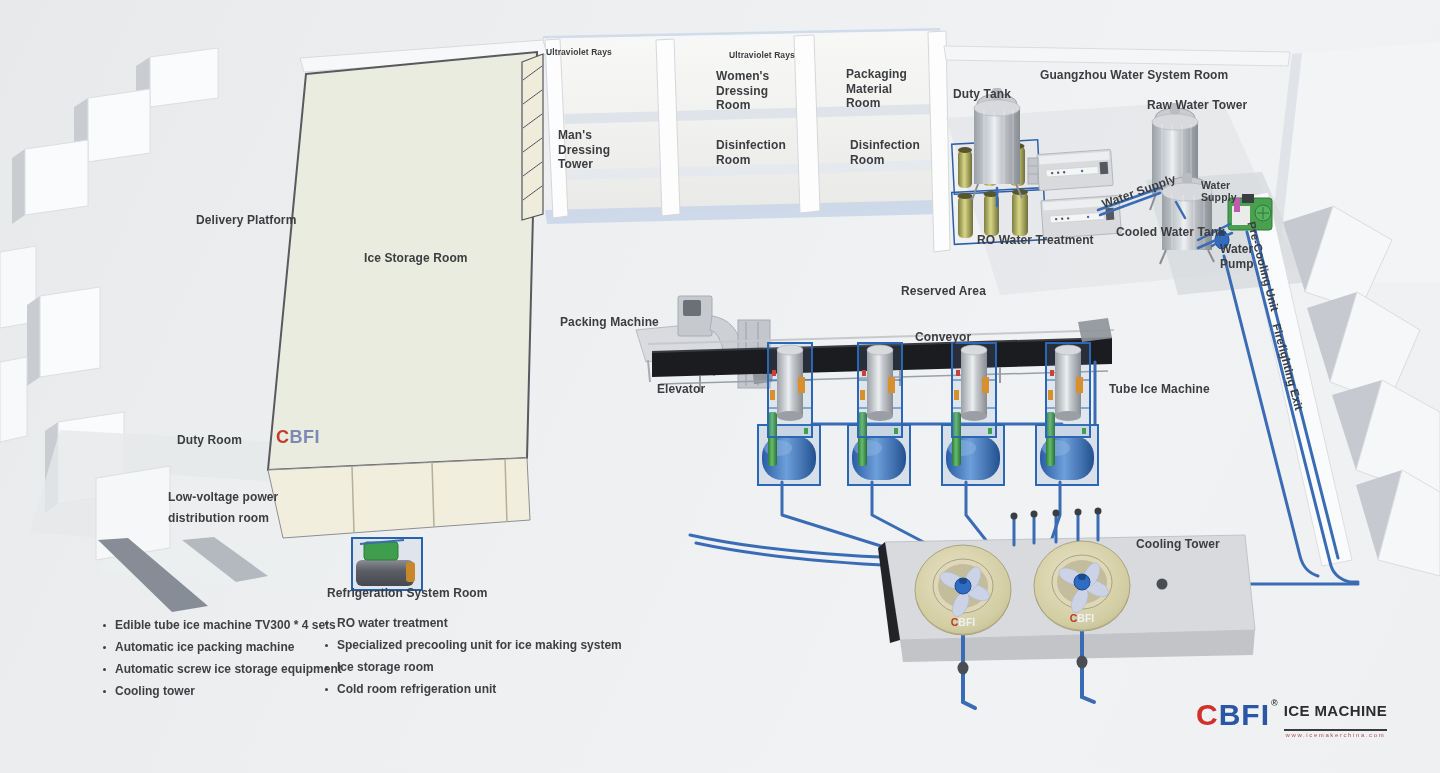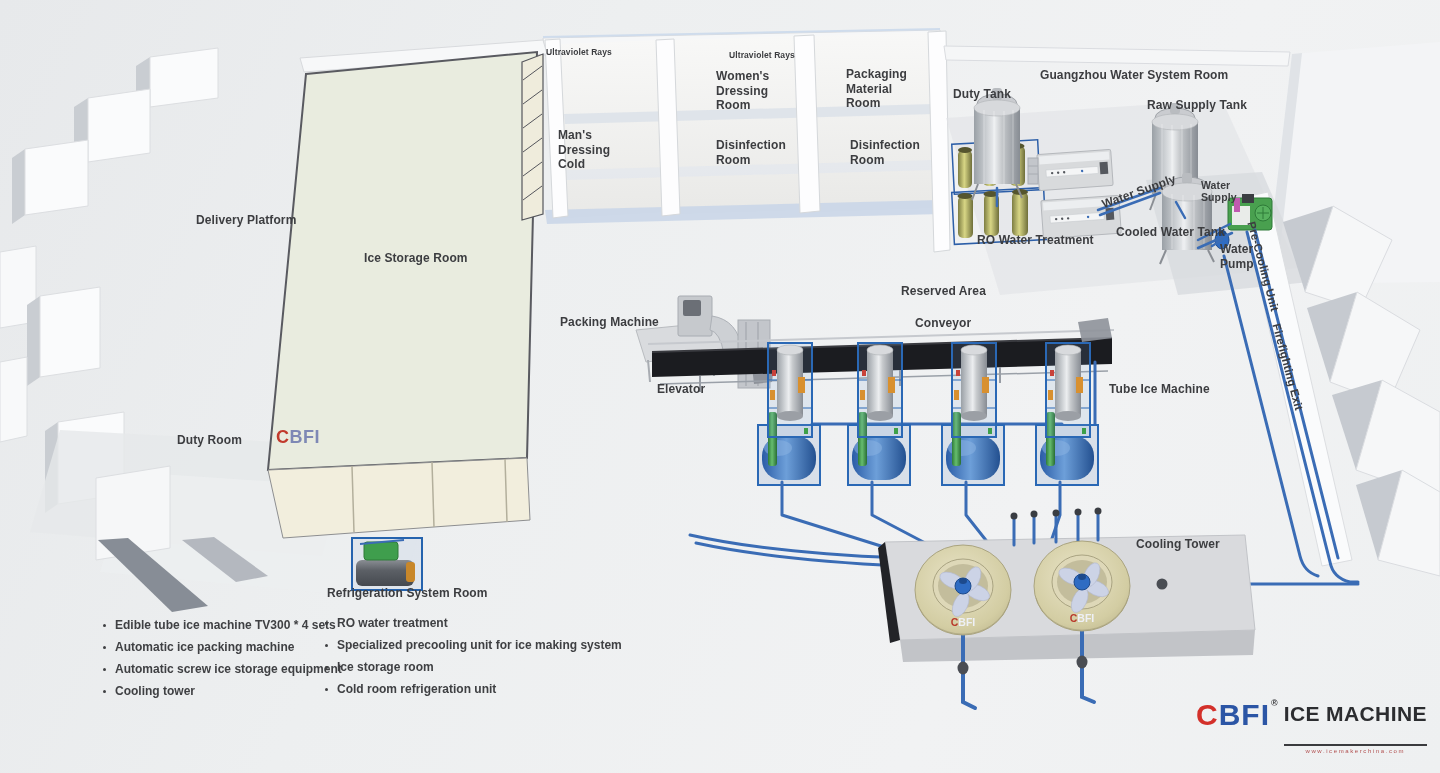--- a/index.html
+++ b/index.html
@@ -415,7 +415,7 @@
 Room</div>
 <div class="lbl" style="left:1040px;top:68px">Guangzhou Water System Room</div>
 <div class="lbl" style="left:953px;top:87px">Duty Tank</div>
-<div class="lbl" style="left:1147px;top:98px">Raw Supply Tank</div>
+<div class="lbl" style="left:1147px;top:98px">Raw Water Tower</div>
 <div class="lbl rot-ws" style="left:1100px;top:198px">Water Supply</div>
 <div class="lbl xs" style="left:1201px;top:180px">Water
 Supply</div>

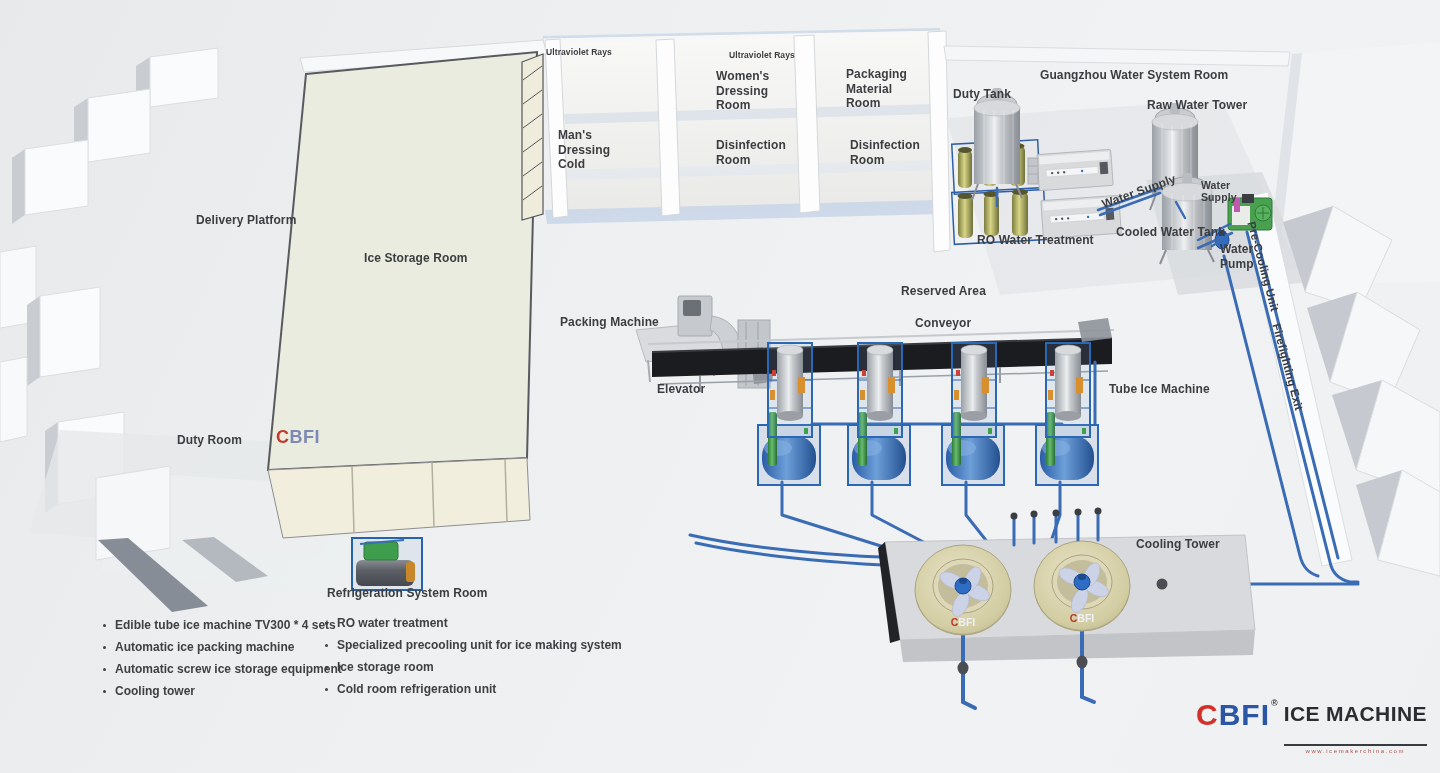--- a/index.html
+++ b/index.html
@@ -402,7 +402,7 @@
 <div class="lbl sm" style="left:729px;top:50px">Ultraviolet Rays</div>
 <div class="lbl" style="left:558px;top:128px">Man's
 Dressing
-Cold</div>
+Tower</div>
 <div class="lbl" style="left:716px;top:69px">Women's
 Dressing
 Room</div>

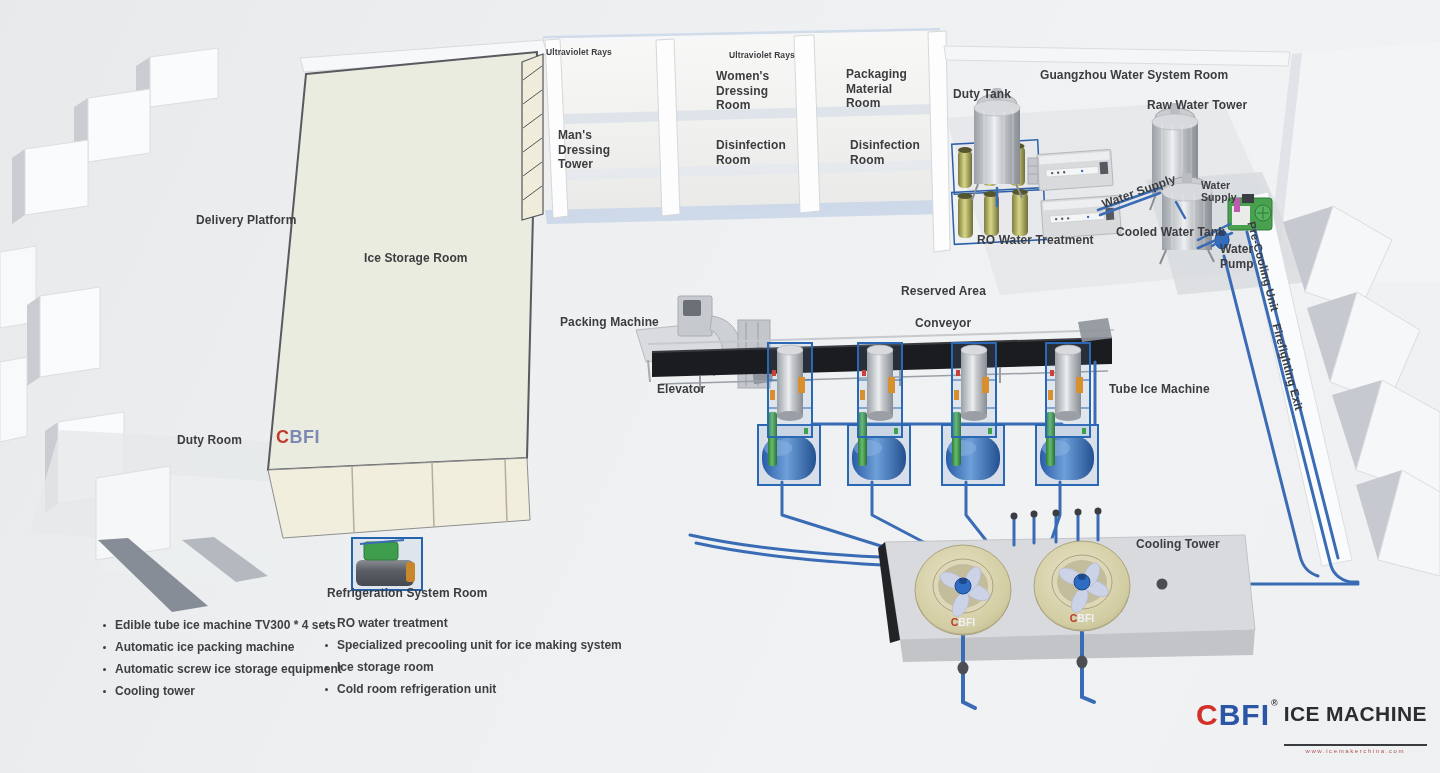--- a/index.html
+++ b/index.html
@@ -430,7 +430,7 @@
 <div class="lbl" style="left:901px;top:284px">Reserved Area</div>
 <div class="lbl" style="left:560px;top:315px">Packing Machine</div>
 <div class="lbl" style="left:657px;top:382px">Elevator</div>
-<div class="lbl" style="left:915px;top:316px">Conveyor</div>
+<div class="lbl" style="left:915px;top:330px">Conveyor</div>
 <div class="lbl" style="left:1109px;top:382px">Tube Ice Machine</div>
 <div class="lbl" style="left:177px;top:433px">Duty Room</div>
 <div class="lbl cbfi-wall" style="left:276px;top:427px"><span class="c">C</span><span class="rest">BFI</span></div>

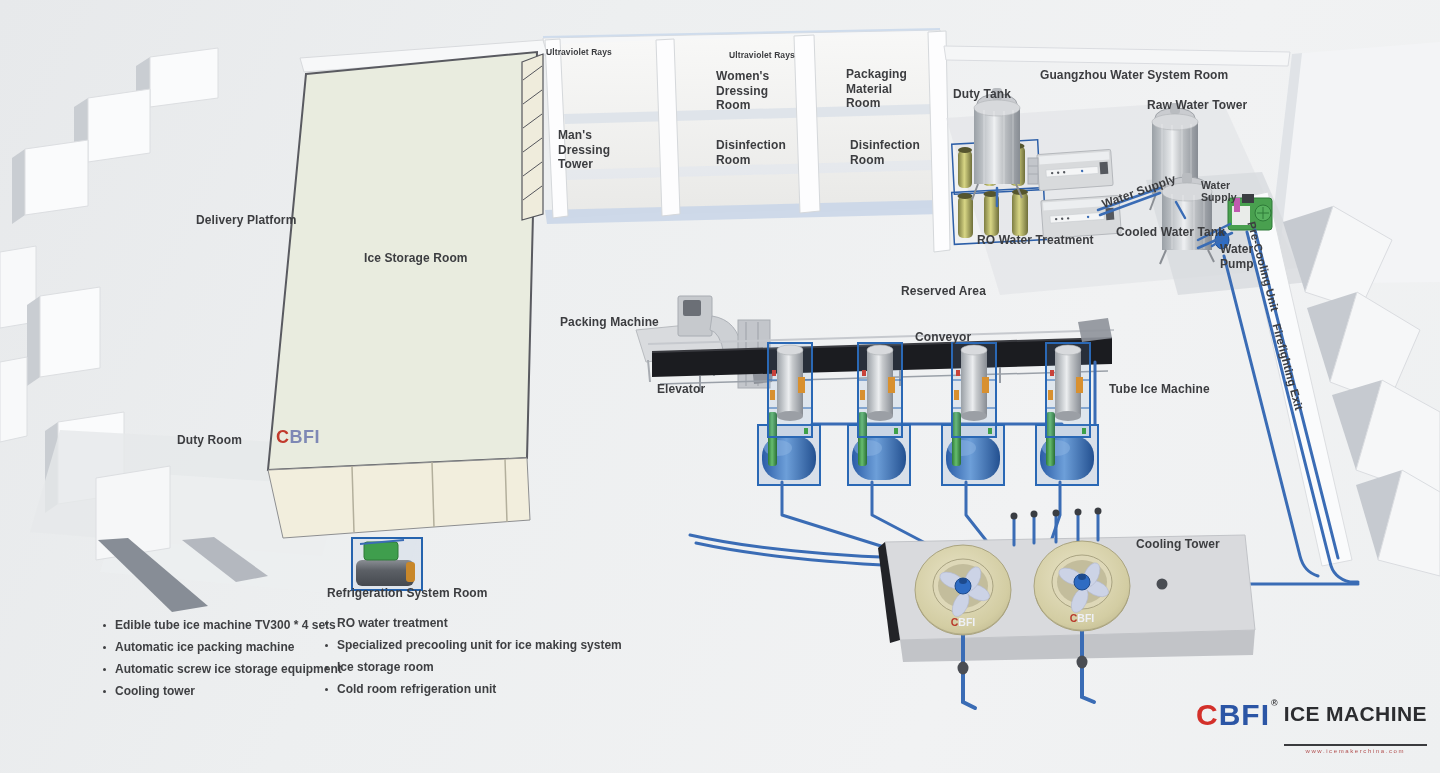--- a/index.html
+++ b/index.html
@@ -434,6 +434,8 @@
 <div class="lbl" style="left:1109px;top:382px">Tube Ice Machine</div>
 <div class="lbl" style="left:177px;top:433px">Duty Room</div>
 <div class="lbl cbfi-wall" style="left:276px;top:427px"><span class="c">C</span><span class="rest">BFI</span></div>
+<div class="lbl wide" style="left:168px;top:487px">Low-voltage power
+distribution room</div>
 <div class="lbl" style="left:327px;top:586px">Refrigeration System Room</div>
 <div class="lbl" style="left:1136px;top:537px">Cooling Tower</div>
 

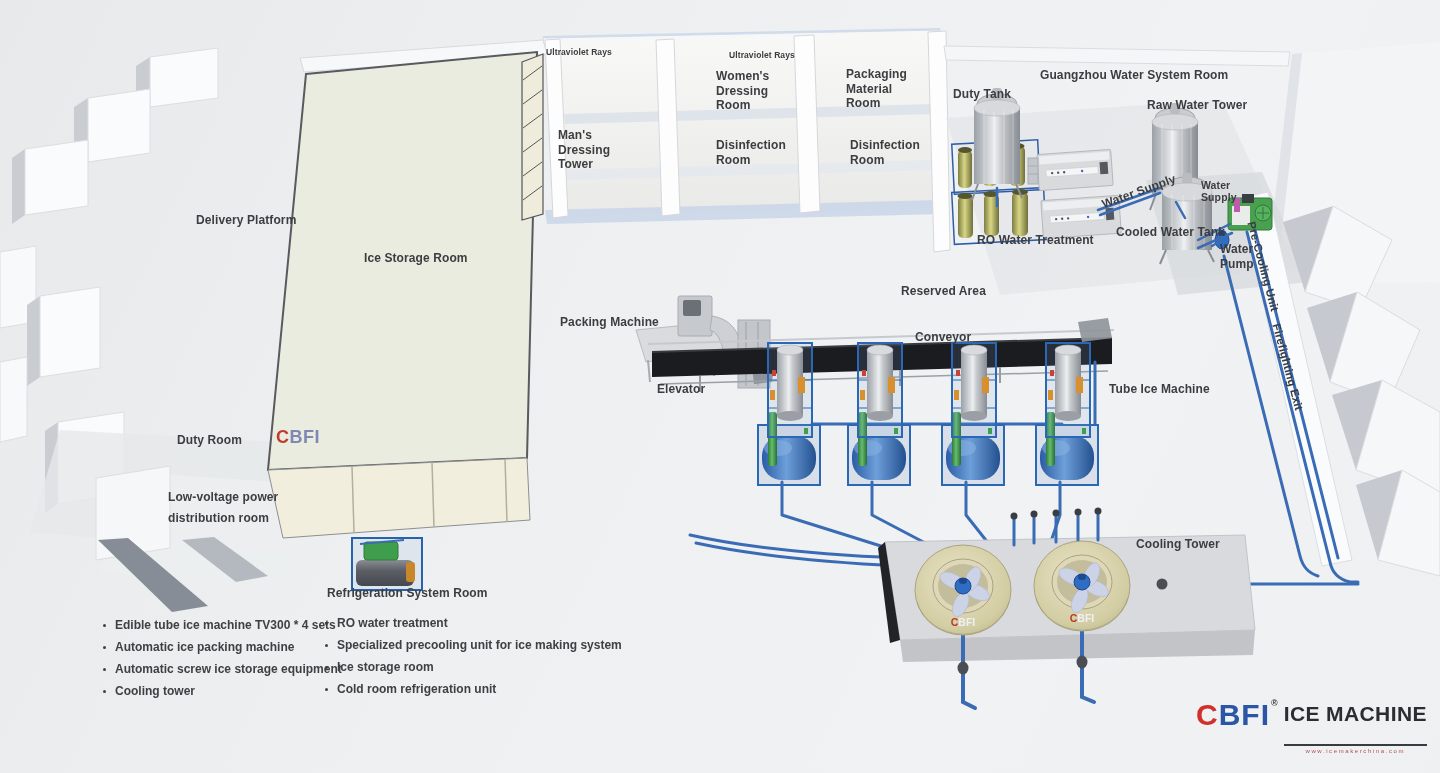--- a/index.html
+++ b/index.html
@@ -28,8 +28,8 @@
   .logo .rest{color:#2b55a5;}
   .logo .reg{font-size:9px;color:#3a3b3e;margin:-2px 6px 0 1px;font-weight:700;}
   .logo .right{display:flex;flex-direction:column;align-items:center;margin-top:3px;}
-  .logo .im{font-size:21px;font-weight:700;color:#2c2d30;letter-spacing:.4px;
-    border-bottom:2.5px solid #3a3b3e;padding-bottom:19px;line-height:1.05;white-space:nowrap;}
+  .logo .im{font-size:15px;font-weight:700;color:#2c2d30;letter-spacing:.4px;
+    border-bottom:2.5px solid #3a3b3e;padding-bottom:10px;line-height:1.05;white-space:nowrap;}
   .logo .site{font-size:6px;color:#b25050;letter-spacing:1.6px;margin-top:1.5px;white-space:nowrap;}
 </style>
 </head>

